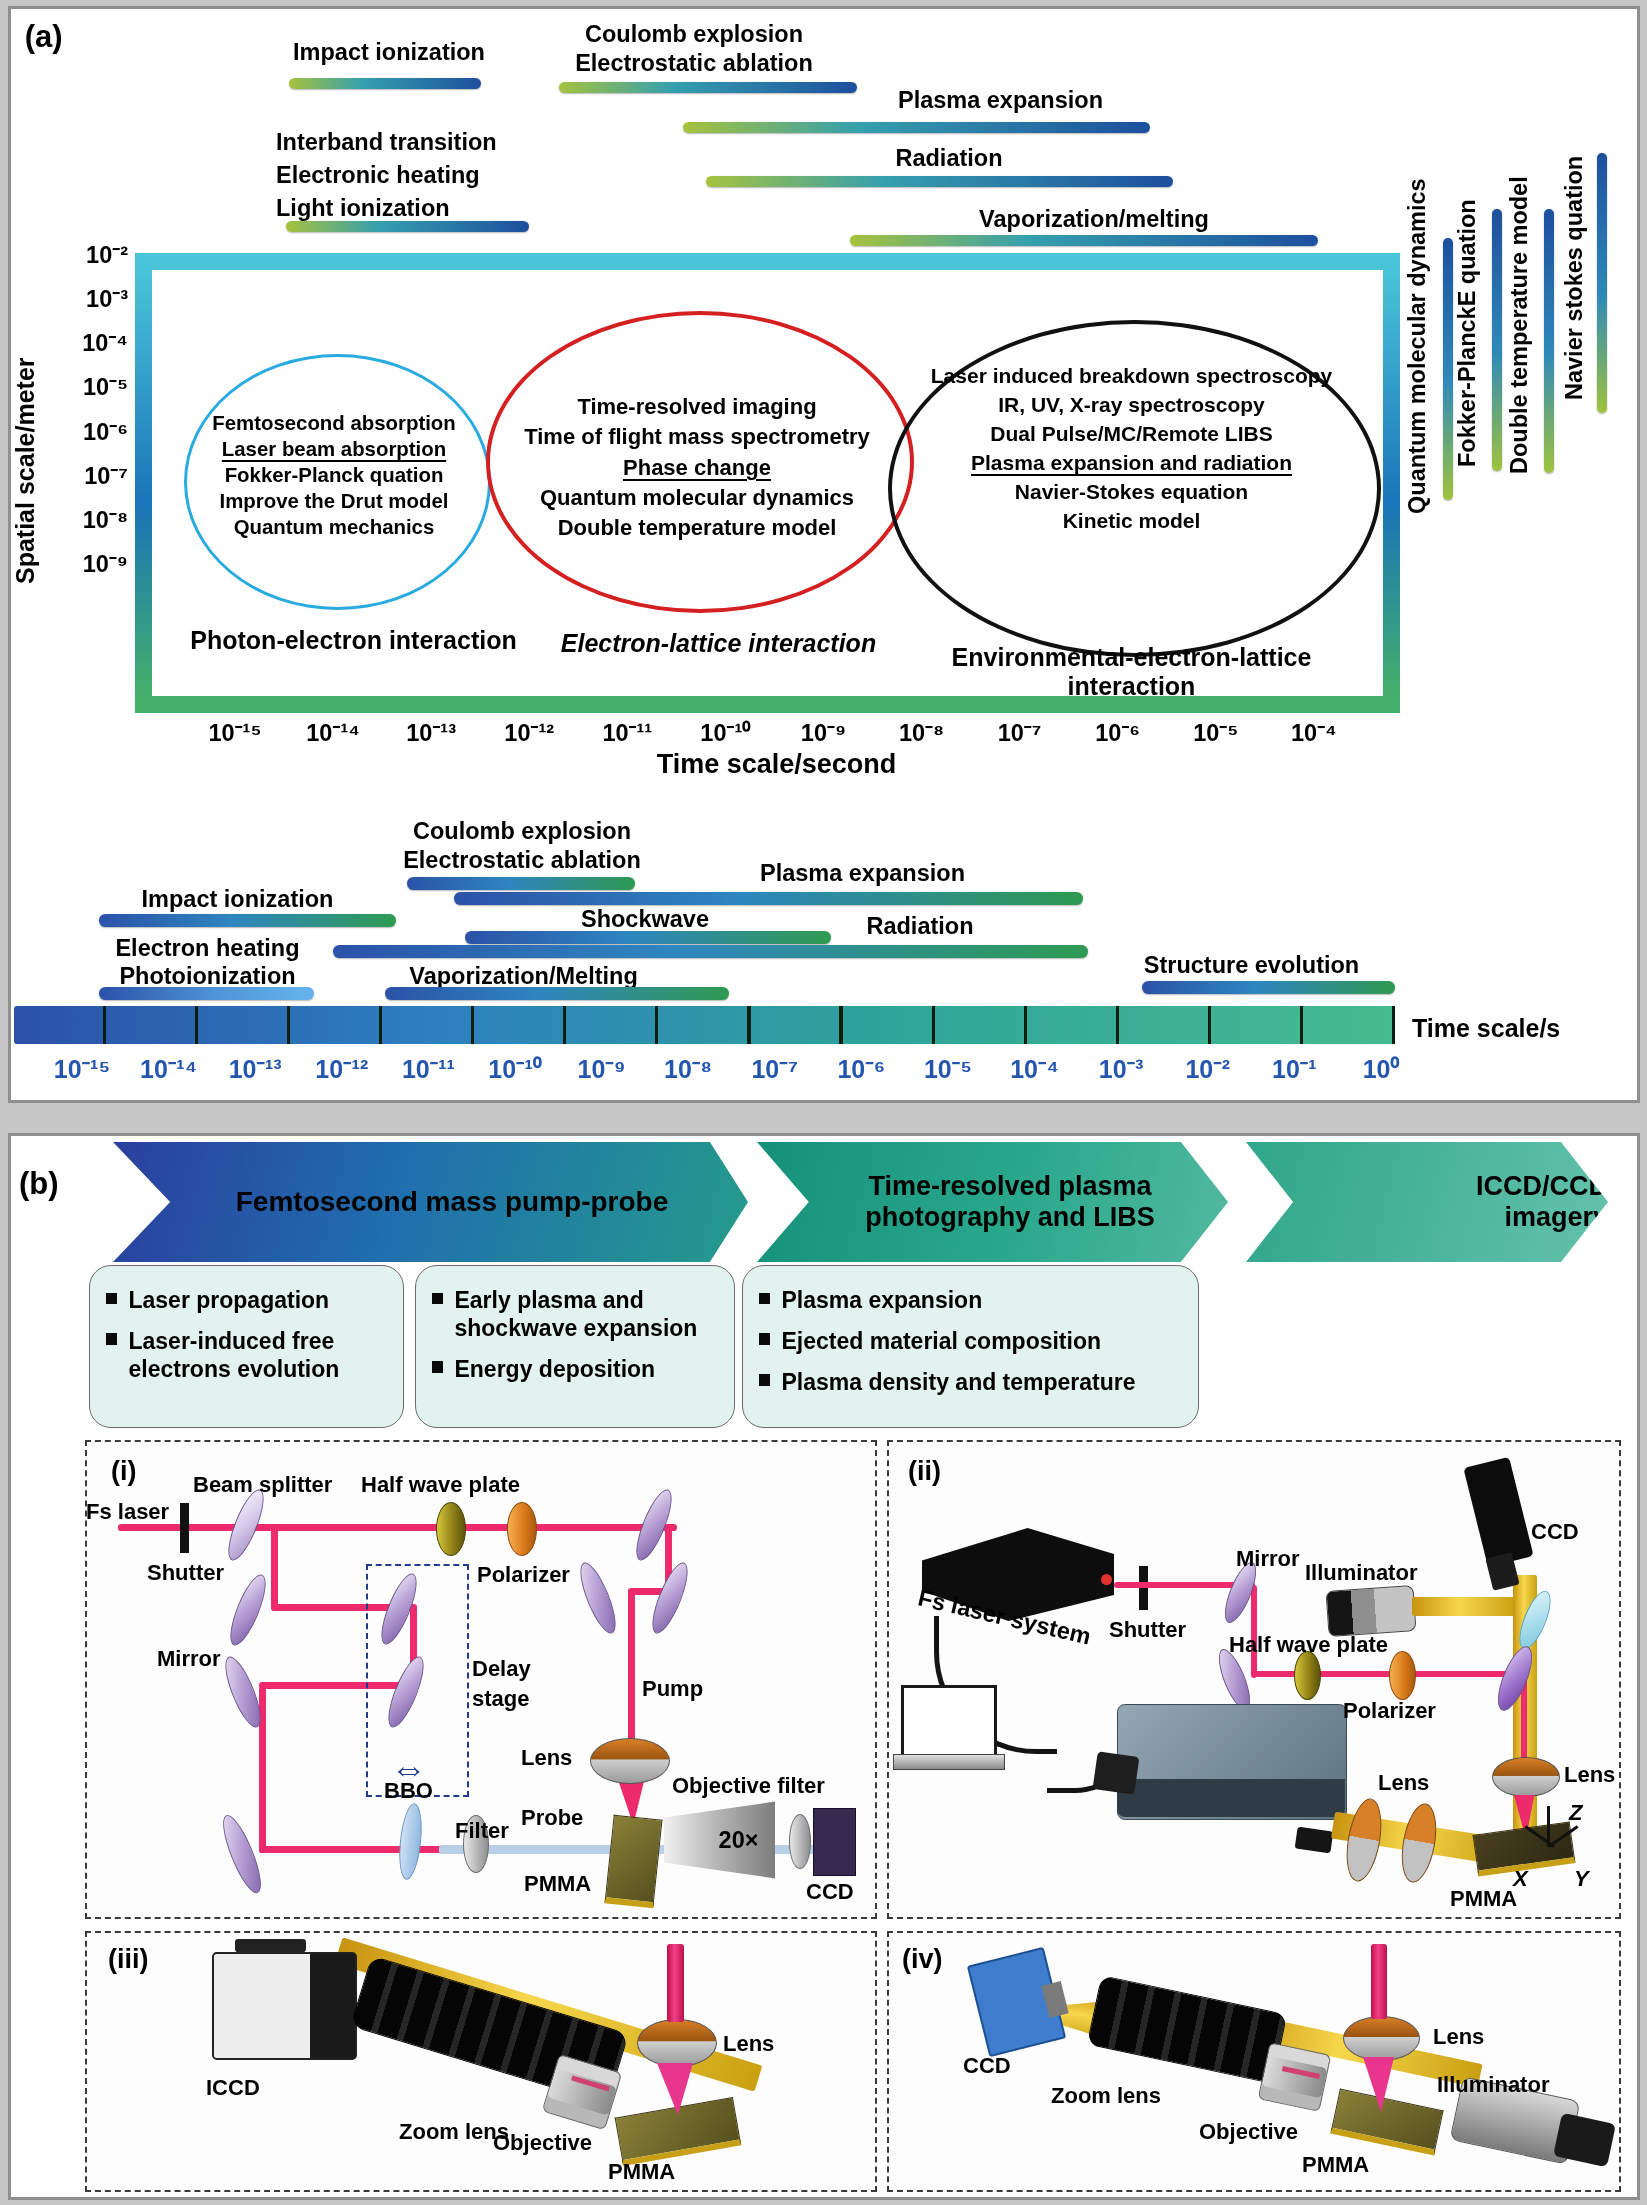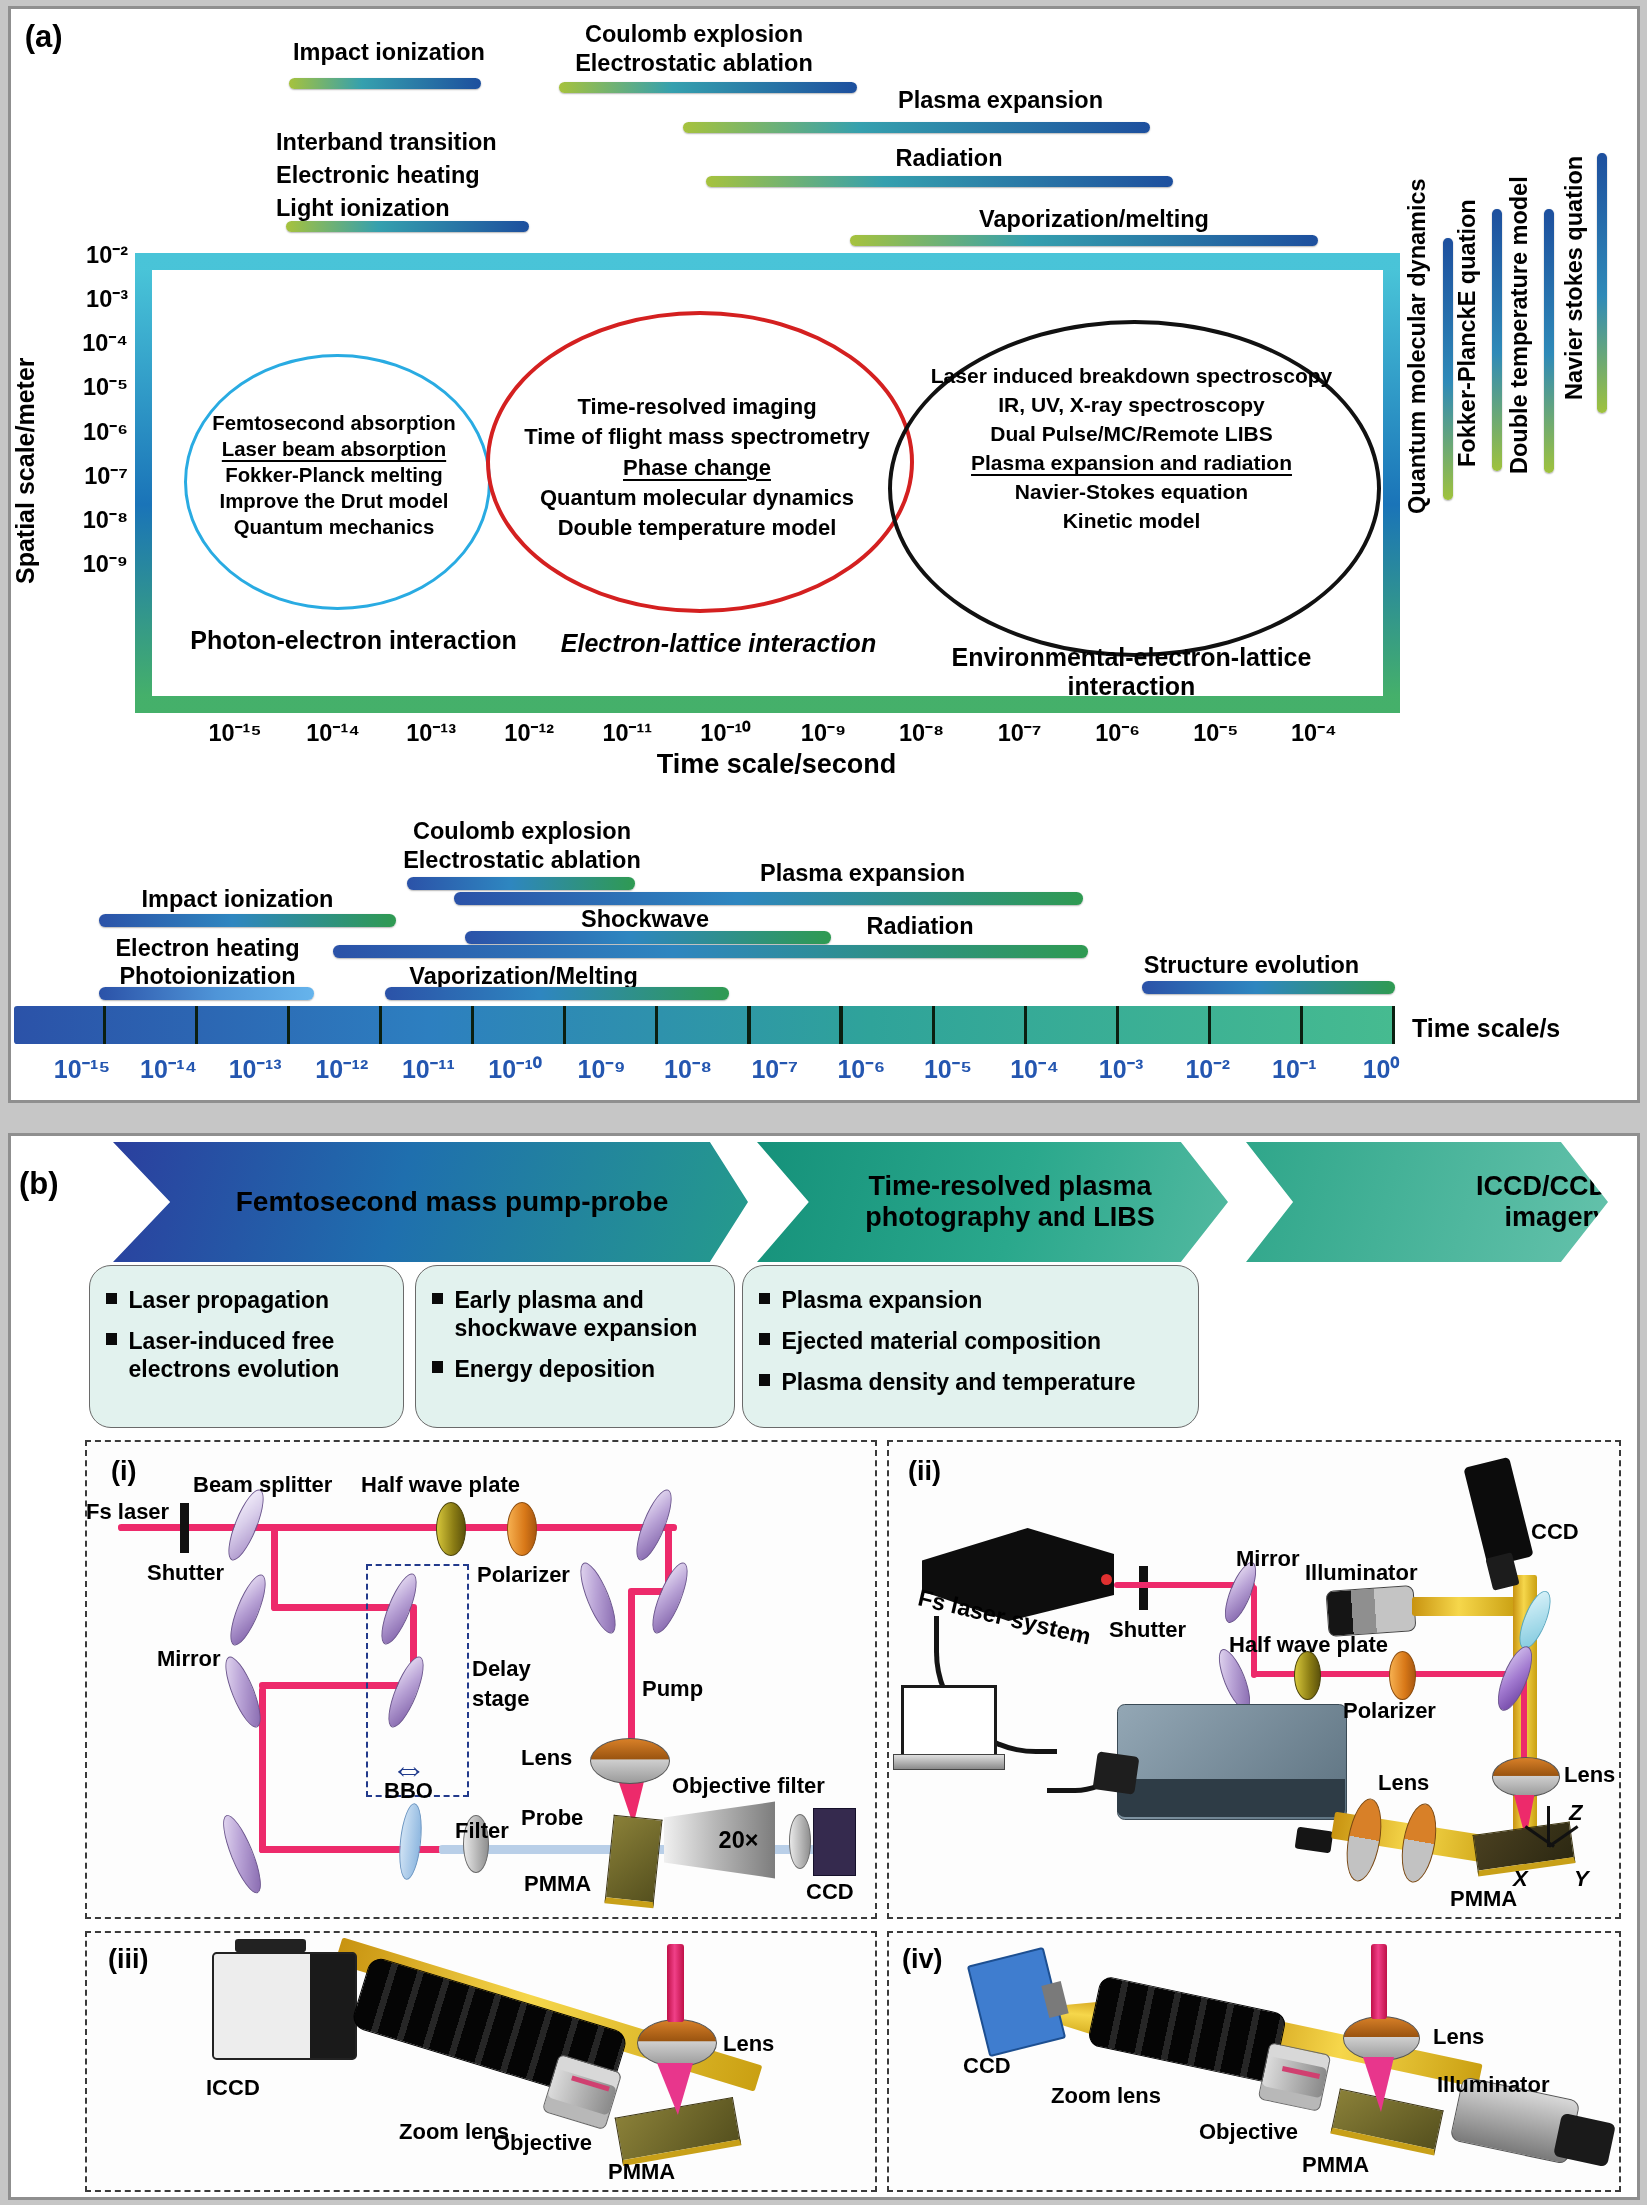--- a/index.html
+++ b/index.html
@@ -134,7 +134,7 @@
   <div class="abs t26" style="left:188px;top:410px;width:292px;">
       <div class="eline">Femtosecond absorption</div>
       <div class="eline u">Laser beam absorption</div>
-      <div class="eline">Fokker-Planck melting</div>
+      <div class="eline">Fokker-Planck quation</div>
       <div class="eline">Improve the Drut model</div>
       <div class="eline">Quantum mechanics</div>
     </div>

